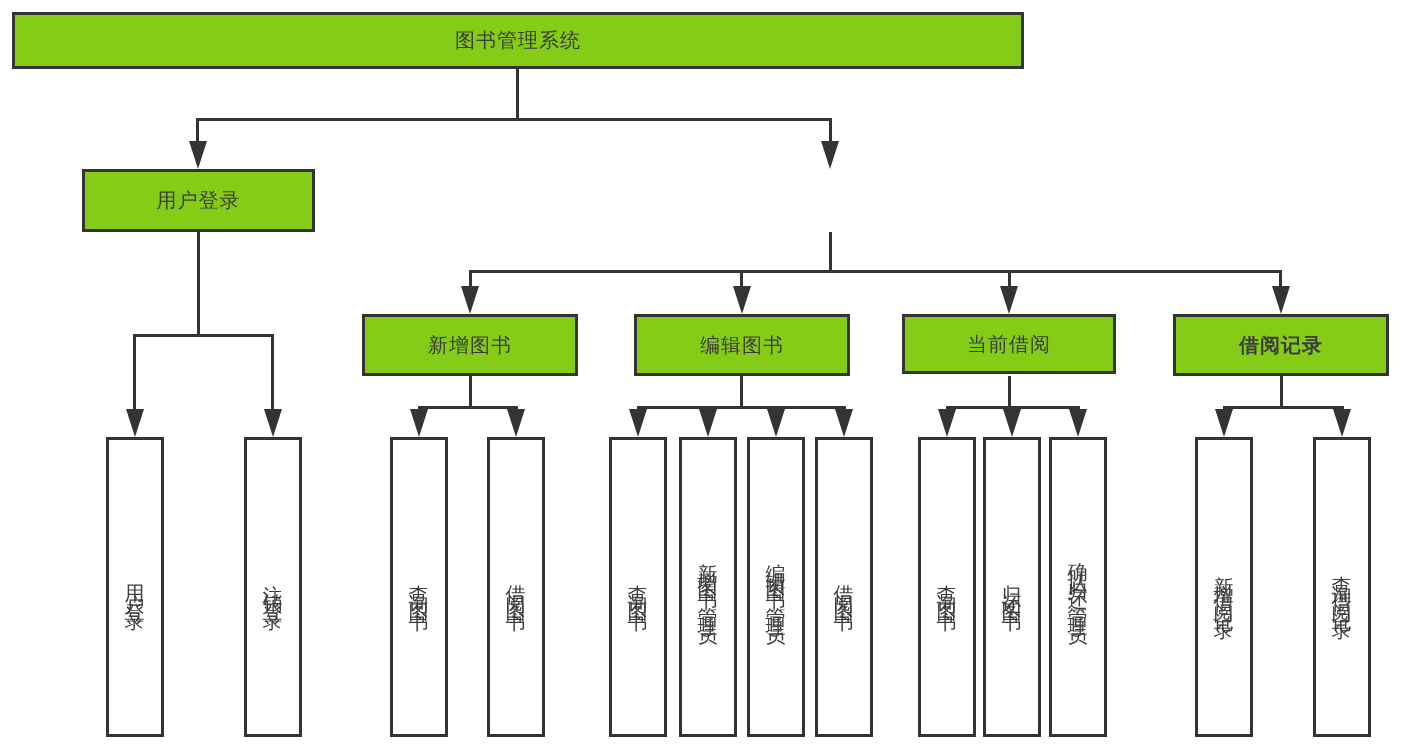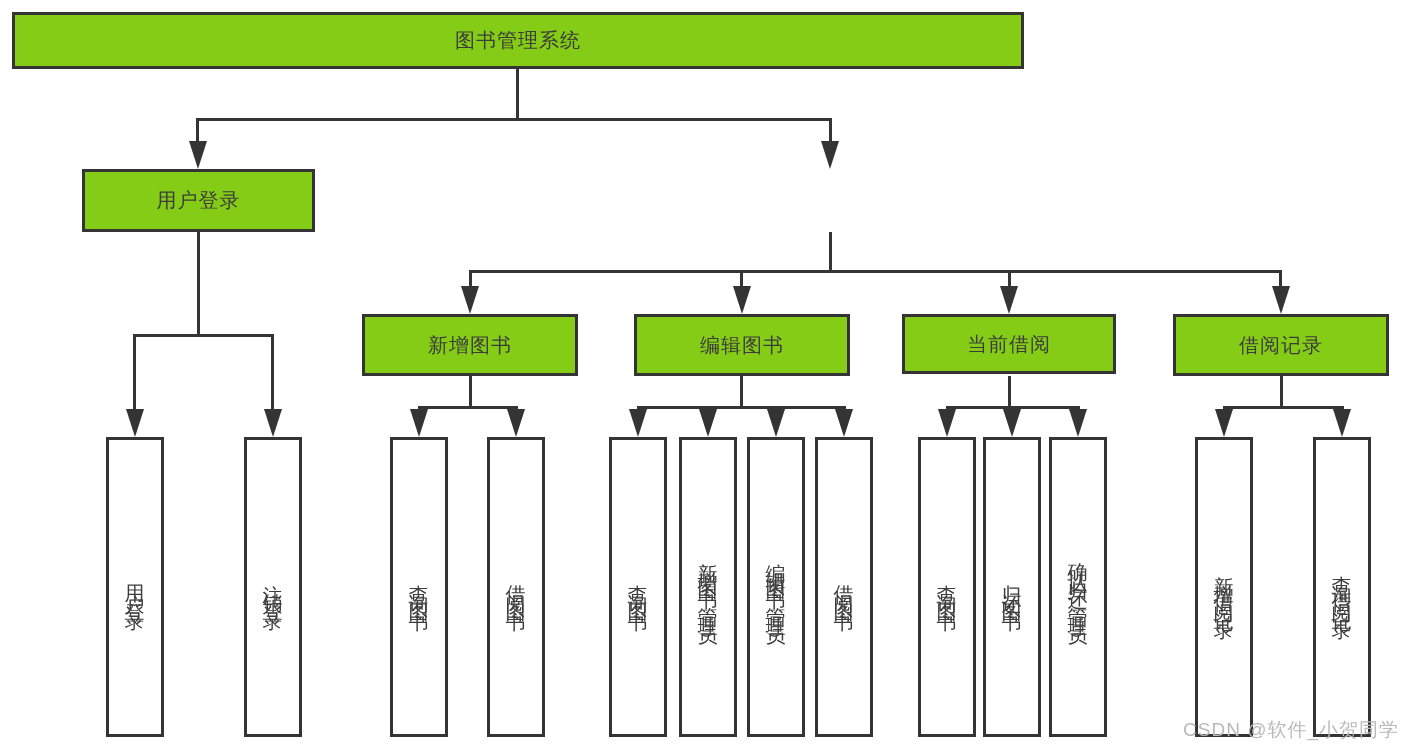--- a/index.html
+++ b/index.html
@@ -117,7 +117,7 @@
   <div class="hbox" style="left:902px; top:314px; width:214px; height:60px;">
     <span>当前借阅</span>
   </div>
-  <div class="hbox" style="left:1173px; top:314px; width:216px; height:62px;">
+  <div class="hbox" style="left:1173px; top:314px; width:216px; height:62px;font-weight:bold;">
     <span>借阅记录</span>
   </div>
 

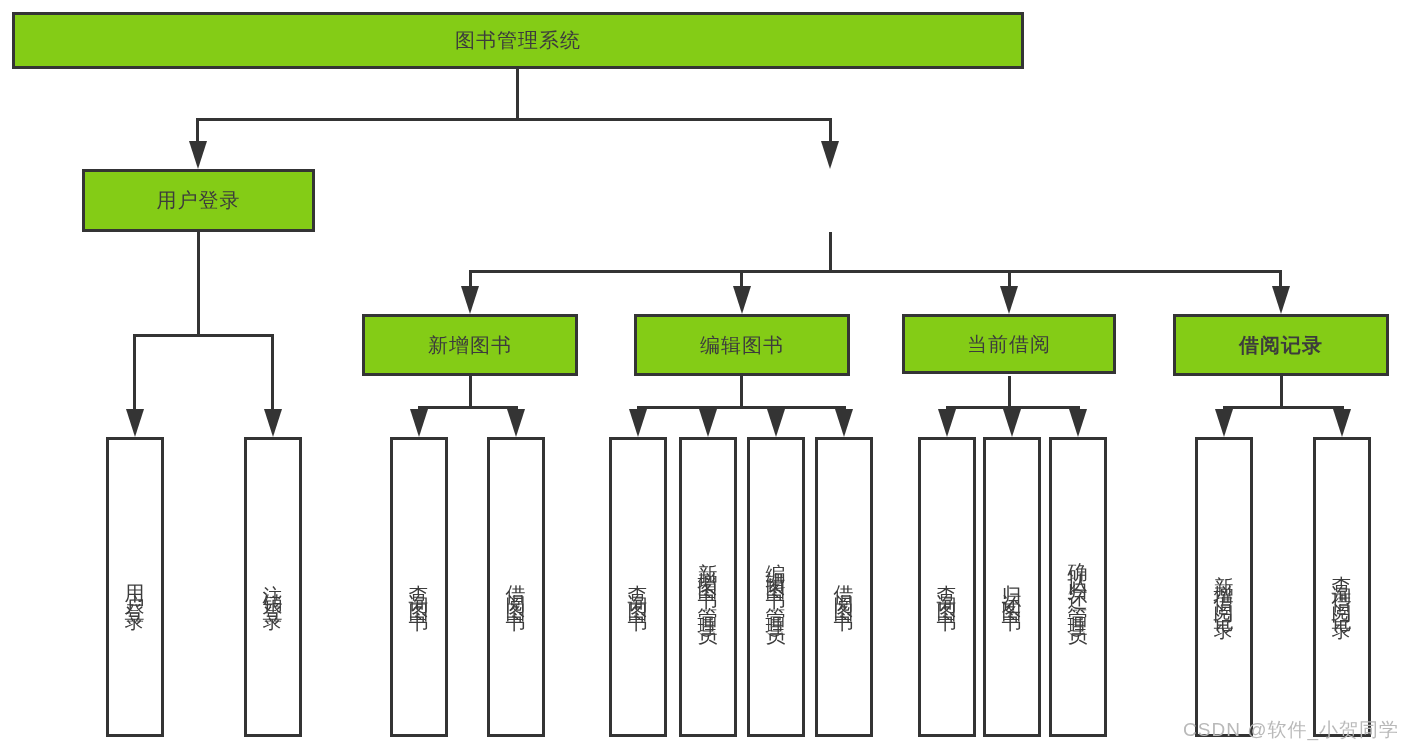--- a/index.html
+++ b/index.html
@@ -199,7 +199,6 @@
     <span>查询借阅记录</span>
   </div>
 
-  <div id="watermark">CSDN @软件_小贺同学</div>
 
 </div>
 

